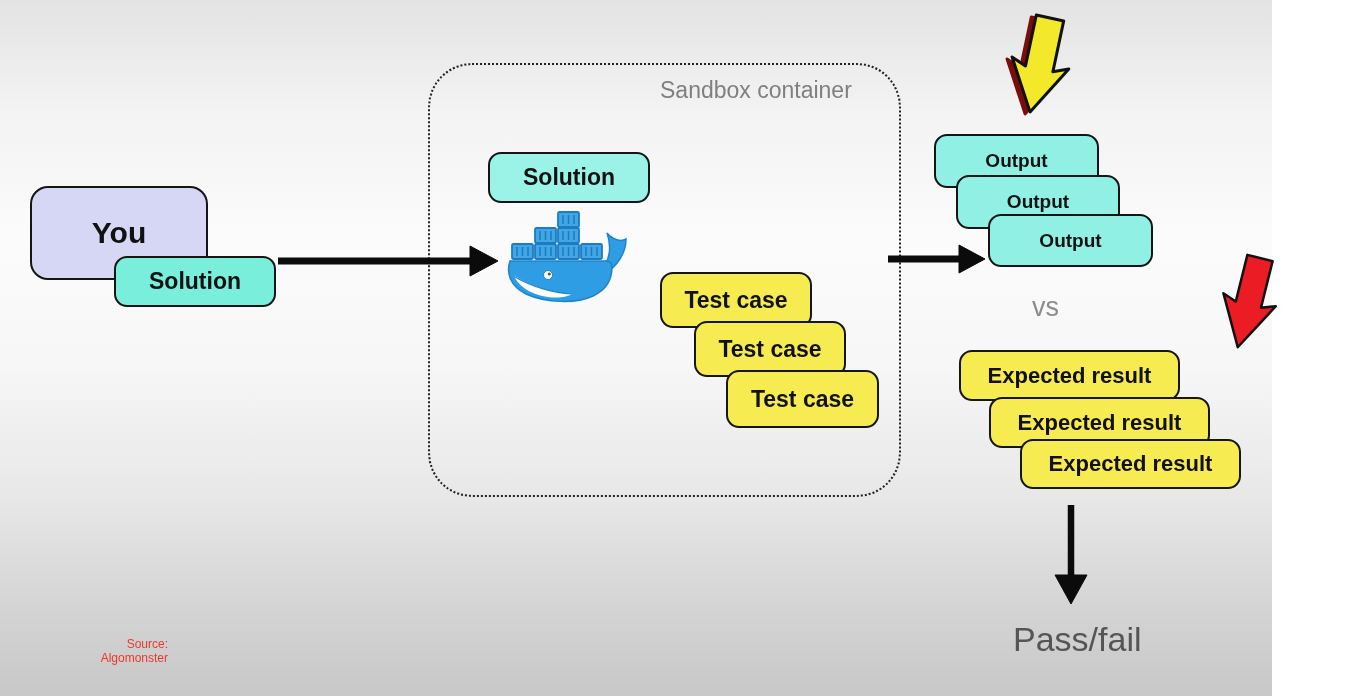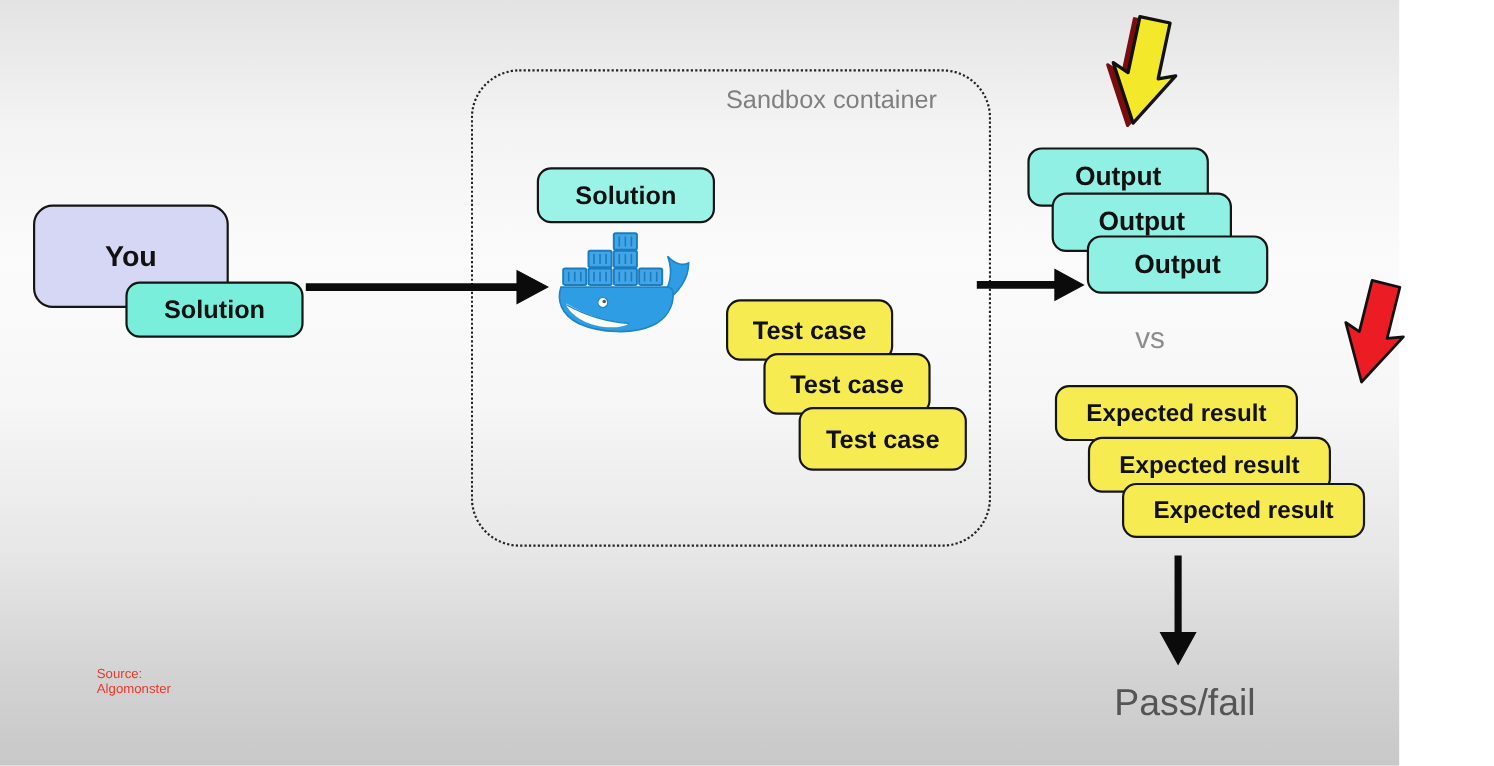--- a/index.html
+++ b/index.html
@@ -29,7 +29,7 @@
   .tc1{left:660px;top:250px;width:152px;height:56px;}
   .tc2{left:694px;top:299px;width:152px;height:56px;}
   .tc3{left:726px;top:348px;width:153px;height:58px;}
-  .cyanbox{background:#90f0e4;border-radius:13px;font-size:24px;}
+  .cyanbox{background:#90f0e4;border-radius:13px;font-size:19px;}
   .out1{left:934px;top:134px;width:165px;height:54px;}
   .out2{left:956px;top:175px;width:164px;height:54px;}
   .out3{left:988px;top:214px;width:165px;height:53px;}

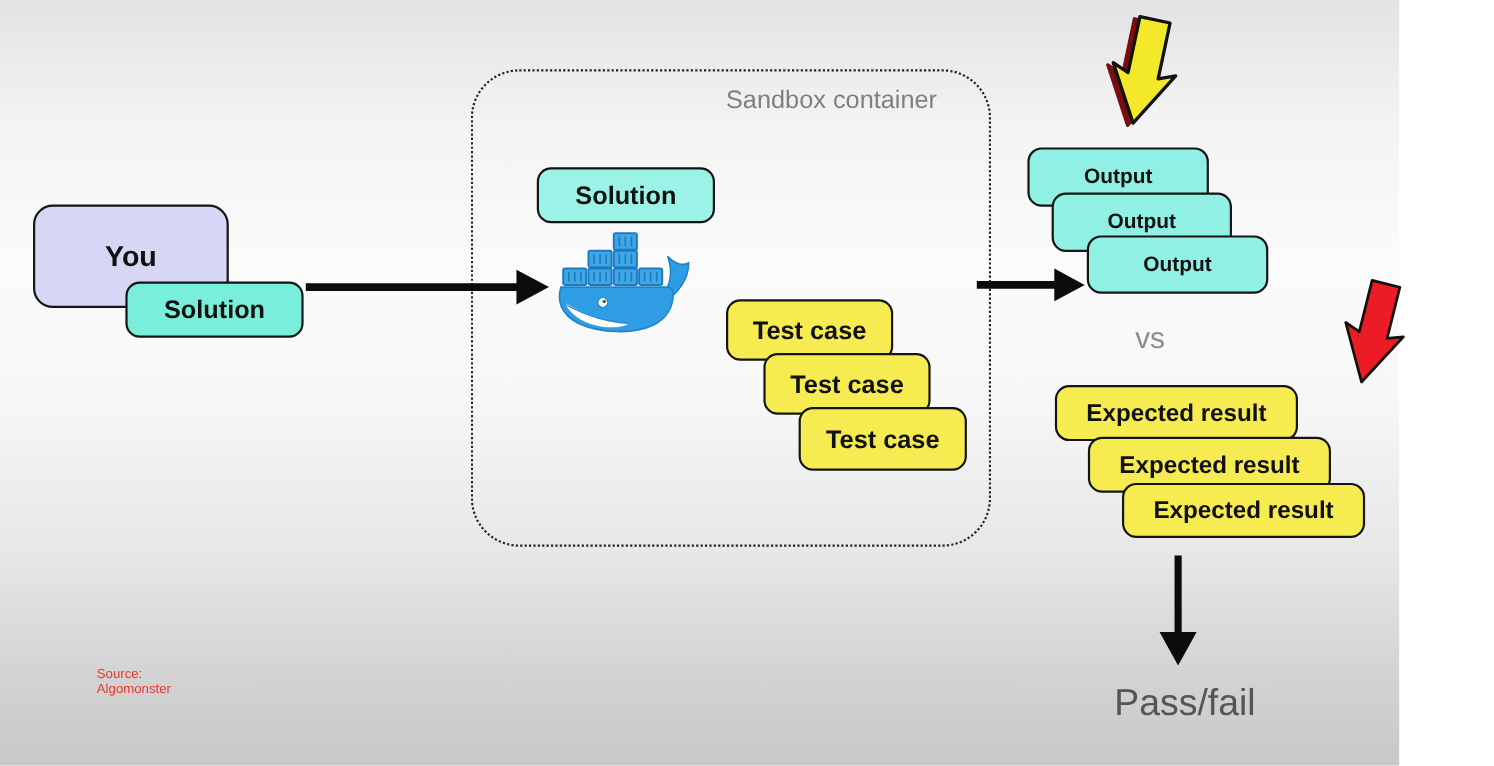--- a/index.html
+++ b/index.html
@@ -16,7 +16,7 @@
     border:2.5px solid #151515;color:#111;font-weight:700;box-sizing:border-box;
     background:#fff;z-index:3;
   }
-  .you{left:30px;top:186px;width:178px;height:94px;background:#d6d7f5;border-radius:18px;font-size:26px;text-align:center;}
+  .you{left:30px;top:186px;width:178px;height:94px;background:#d6d7f5;border-radius:18px;font-size:30px;text-align:center;}
   .sol-left{left:114px;top:256px;width:162px;height:51px;background:#79efdb;border-radius:13px;font-size:23px;}
   .sandbox{
     position:absolute;left:428px;top:63px;width:473px;height:434px;box-sizing:border-box;

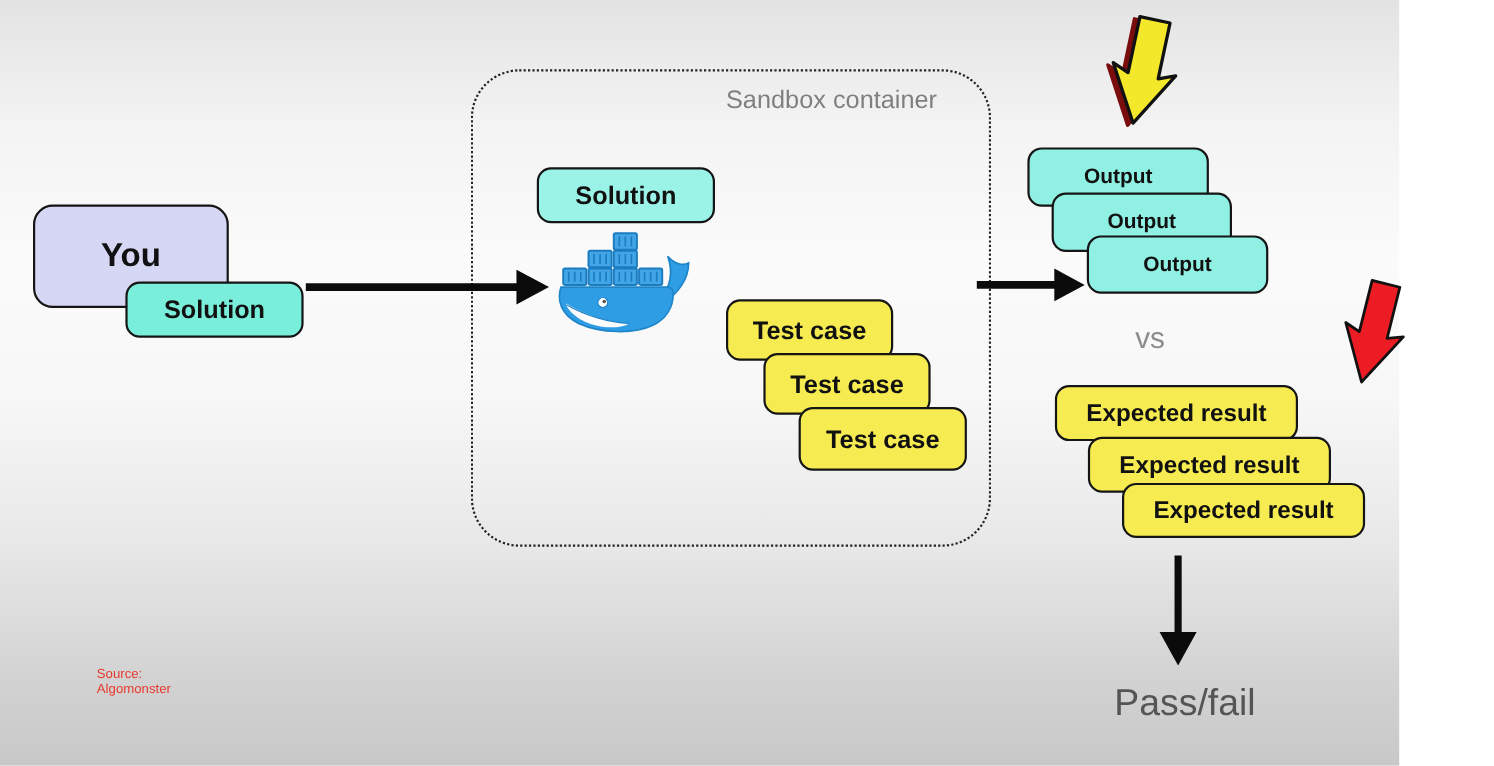--- a/index.html
+++ b/index.html
@@ -39,7 +39,7 @@
   .vs{position:absolute;left:1032px;top:292px;font-size:27px;color:#8c8c8c;z-index:2;}
   .passfail{position:absolute;left:1013px;top:620px;width:120px;text-align:center;font-size:34px;color:#555;z-index:2;}
   .source{
-    position:absolute;left:88px;top:605px;width:80px;text-align:left;
+    position:absolute;left:88px;top:637px;width:80px;text-align:right;
     font-size:12px;line-height:14px;color:#e8392e;z-index:2;
   }
   .connectors{position:absolute;left:0;top:0;z-index:2;}

